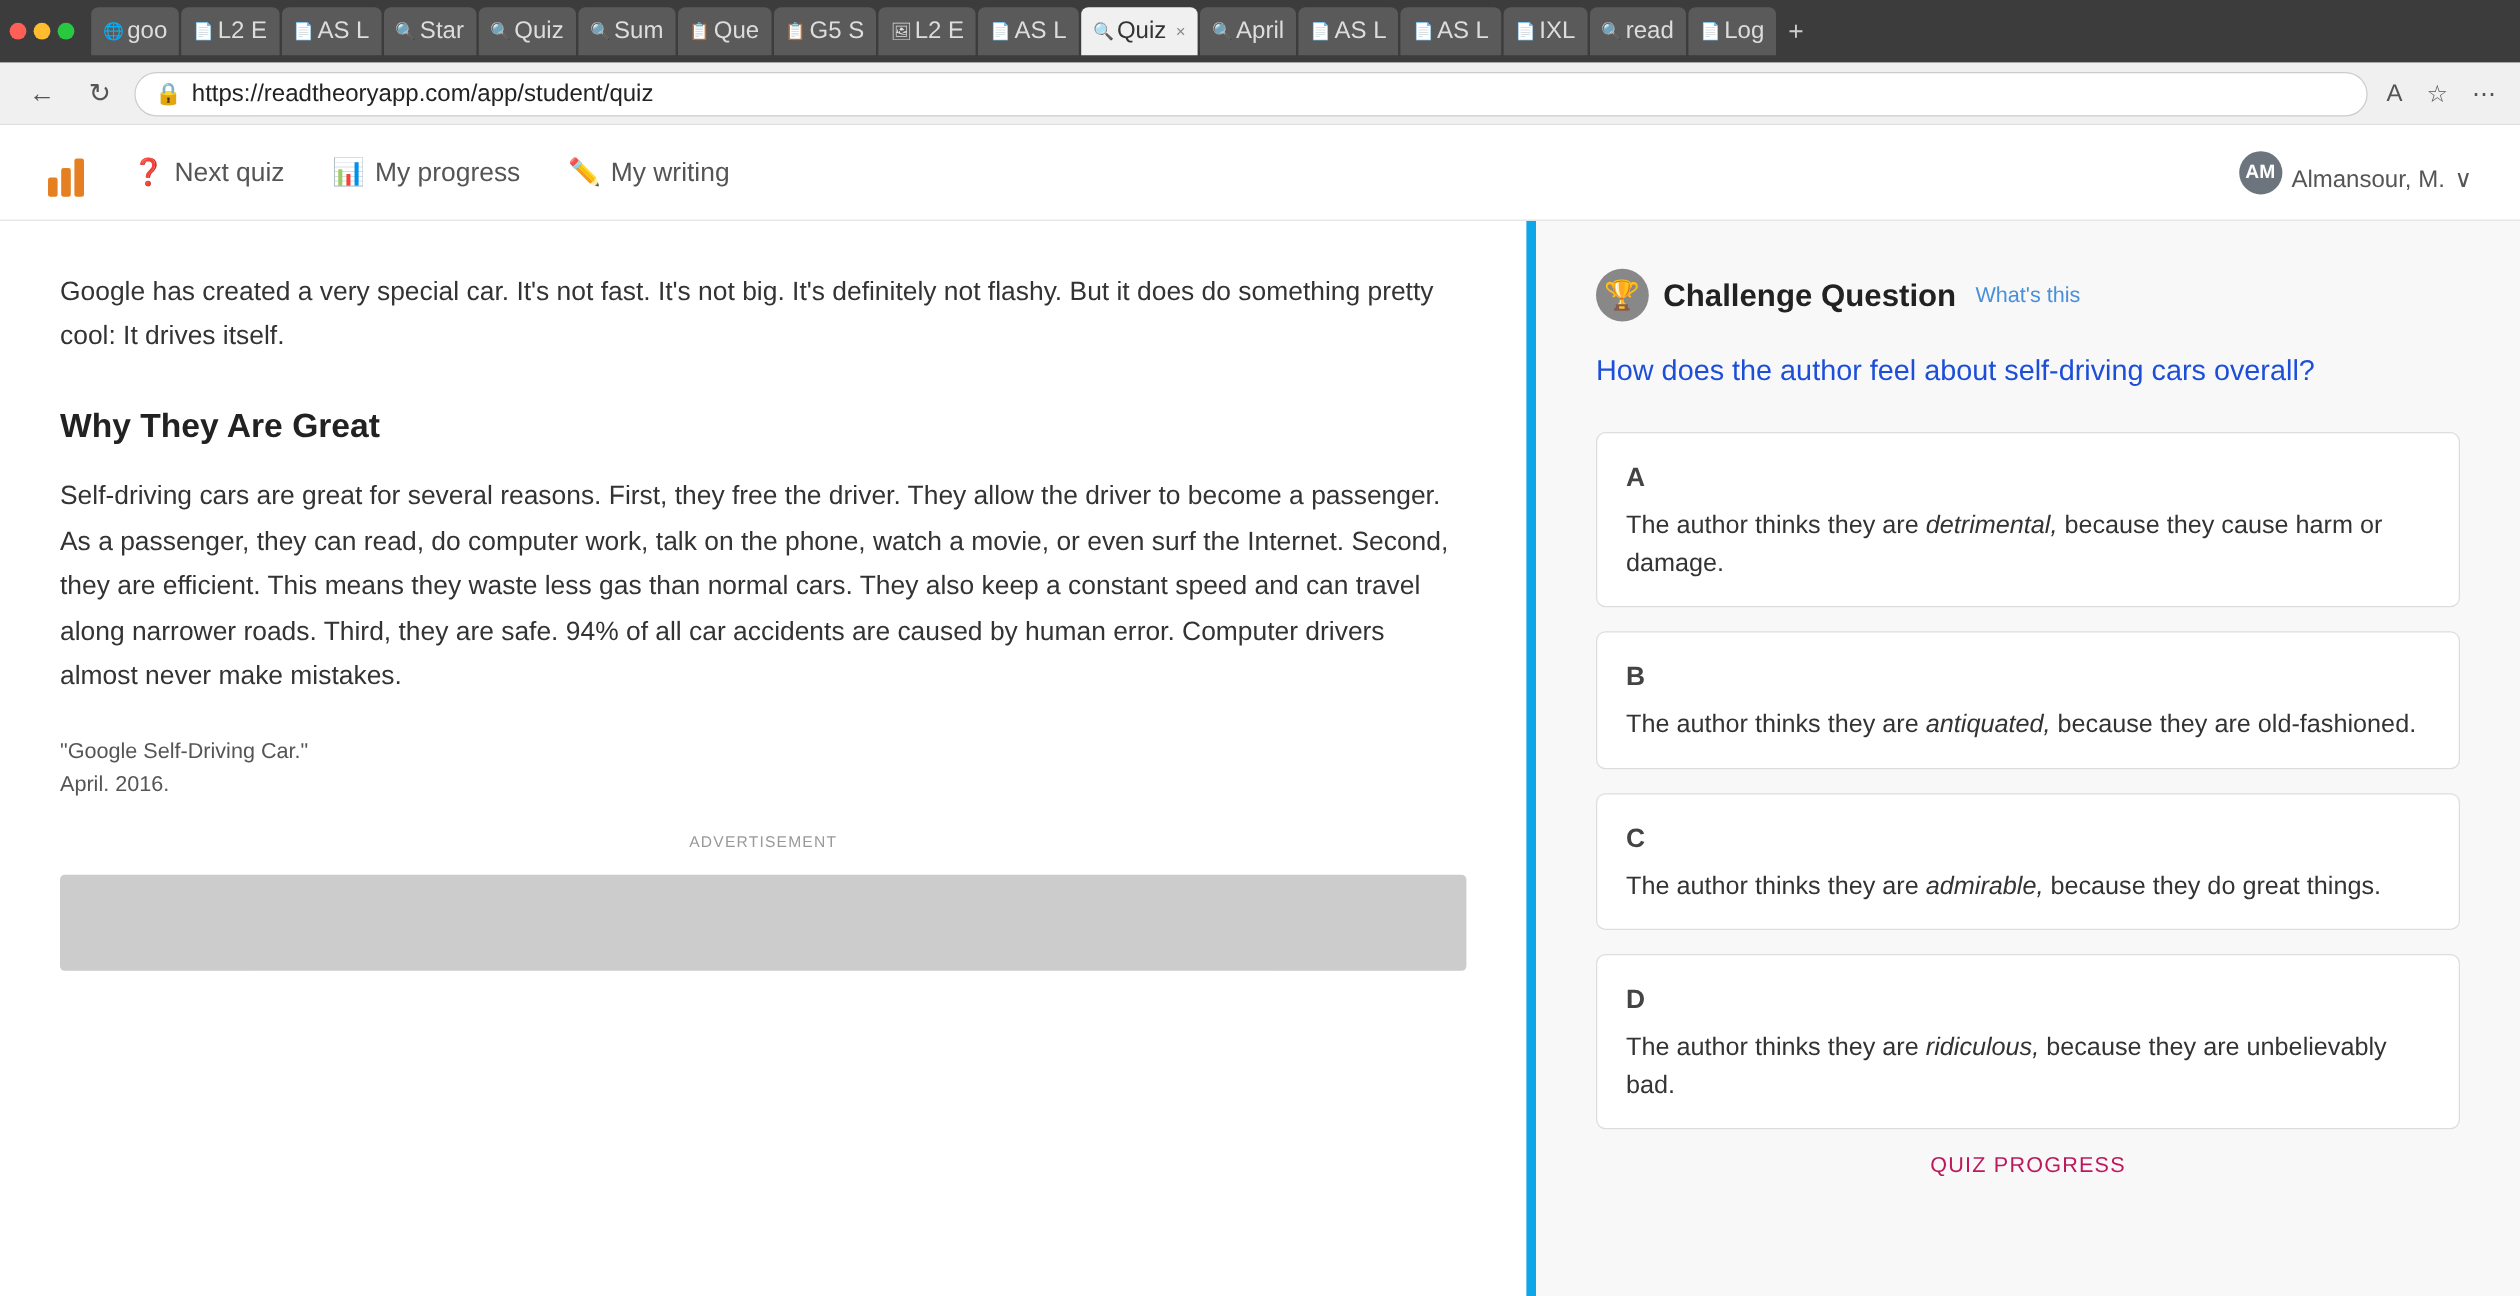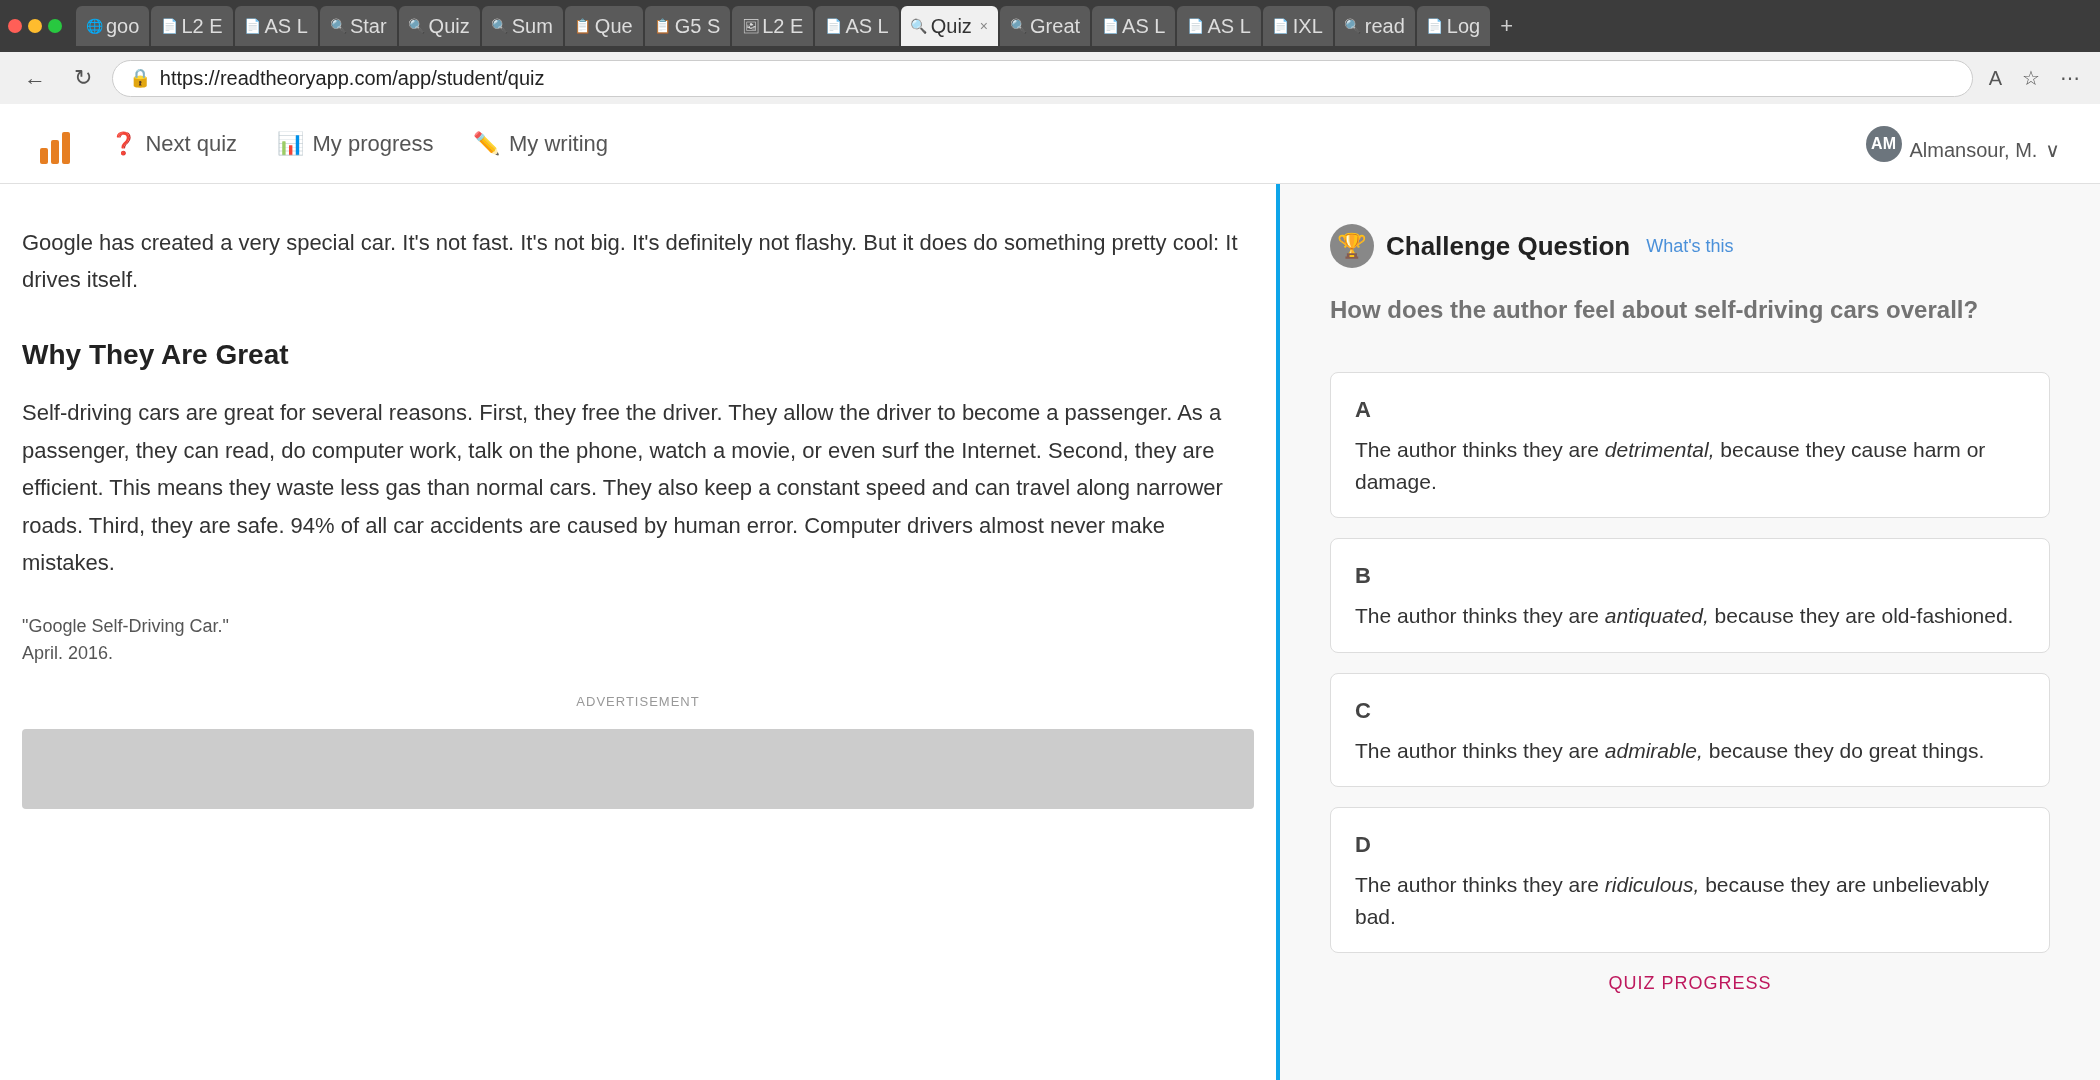--- a/index.html
+++ b/index.html
@@ -401,7 +401,7 @@
     </div>
     <div class="tab-item">
       <span class="favicon">🔍</span>
-      <span>Great</span>
+      <span>April</span>
     </div>
     <div class="tab-item">
       <span class="favicon">📄</span>

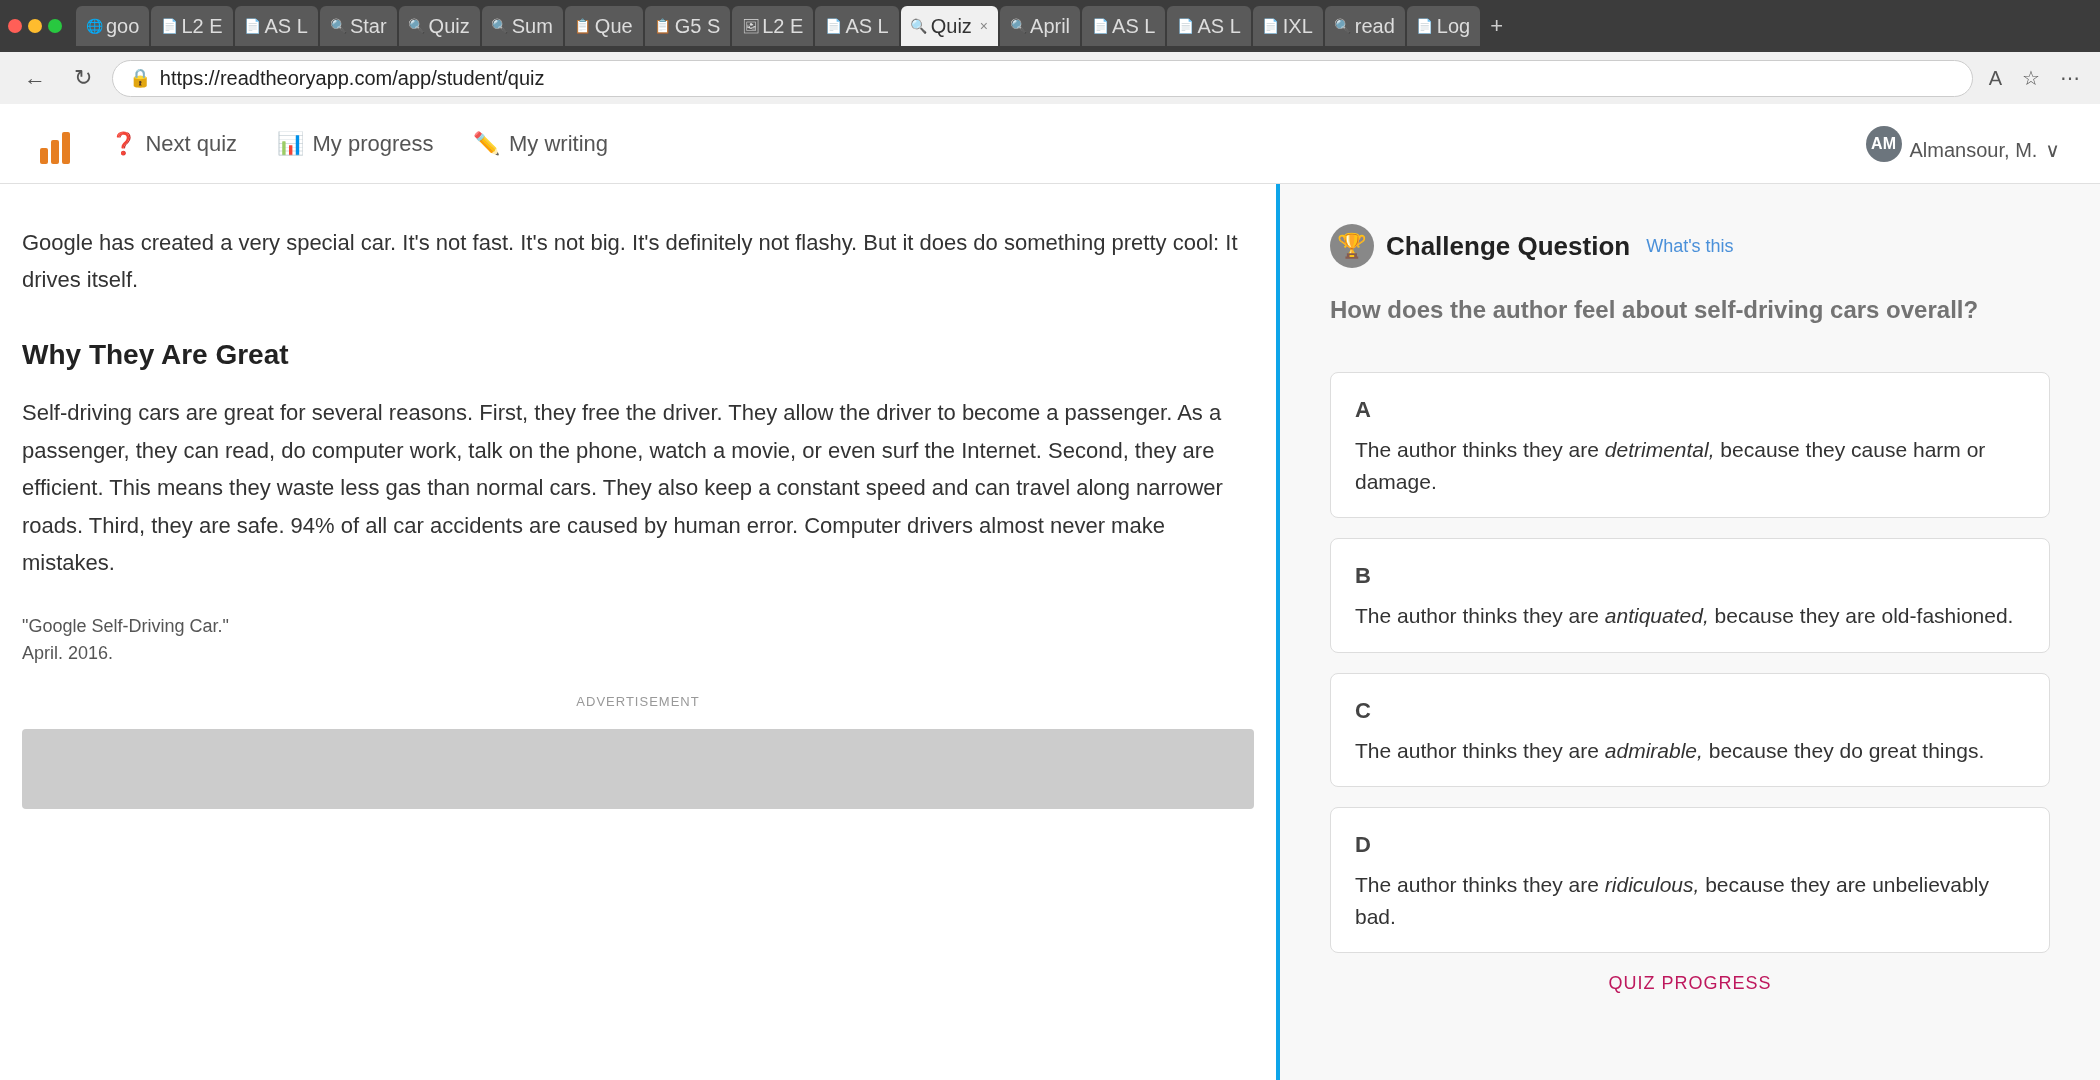--- a/index.html
+++ b/index.html
@@ -215,9 +215,9 @@
     
     .reading-panel {
       flex: 1;
-      padding: 40px 22px;
+      padding: 40px 50px;
       overflow-y: auto;
-      border-right: 4px solid #0ea5e9;
+      border-right: 8px solid #0ea5e9;
       background: white;
       font-size: 22px;
       line-height: 1.7;

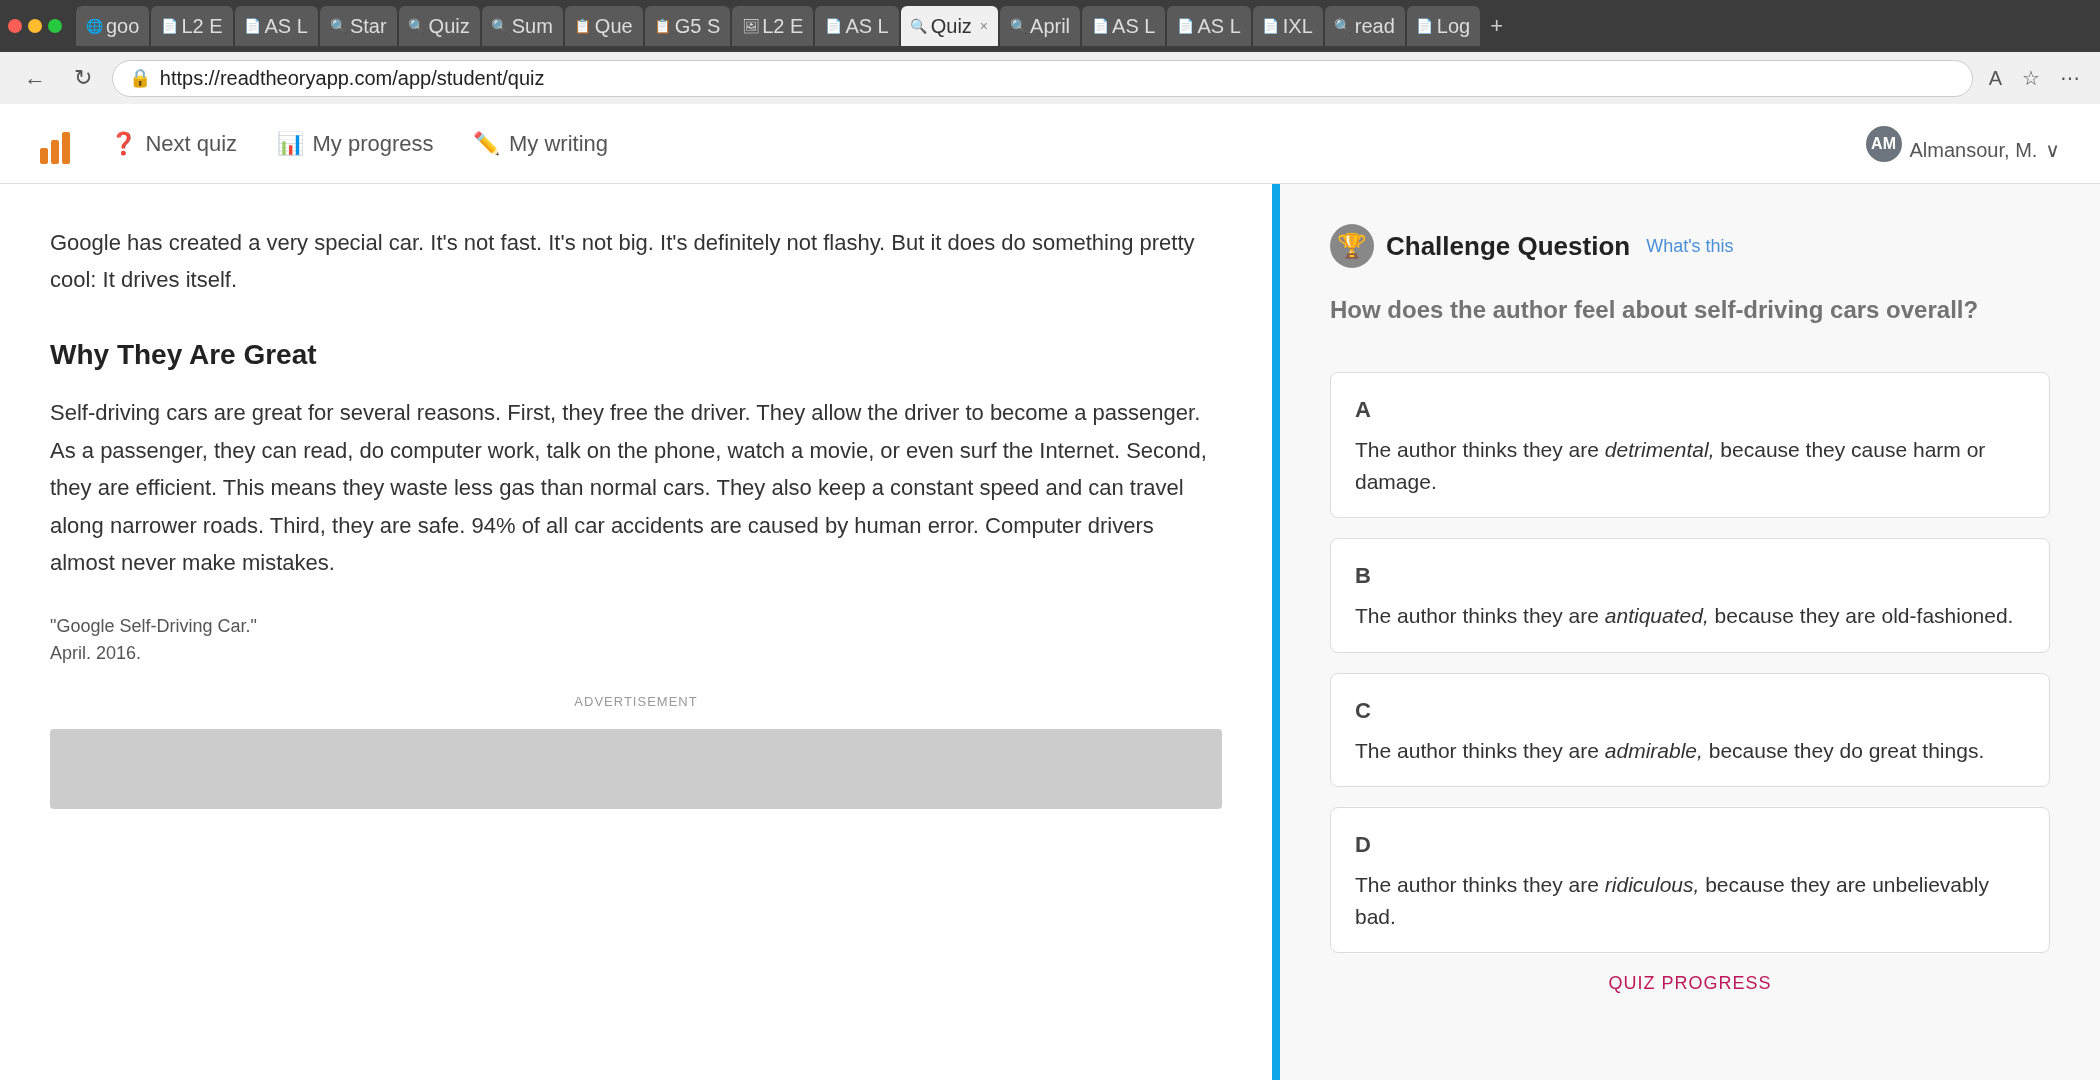--- a/index.html
+++ b/index.html
@@ -297,9 +297,9 @@
 
     .question-text {
       font-size: 24px;
-      font-weight: bold;
-      color: #737373;
-      margin-bottom: 44px;
+      font-weight: normal;
+      color: #1d4ed8;
+      margin-bottom: 32px;
       line-height: 1.5;
     }
 

